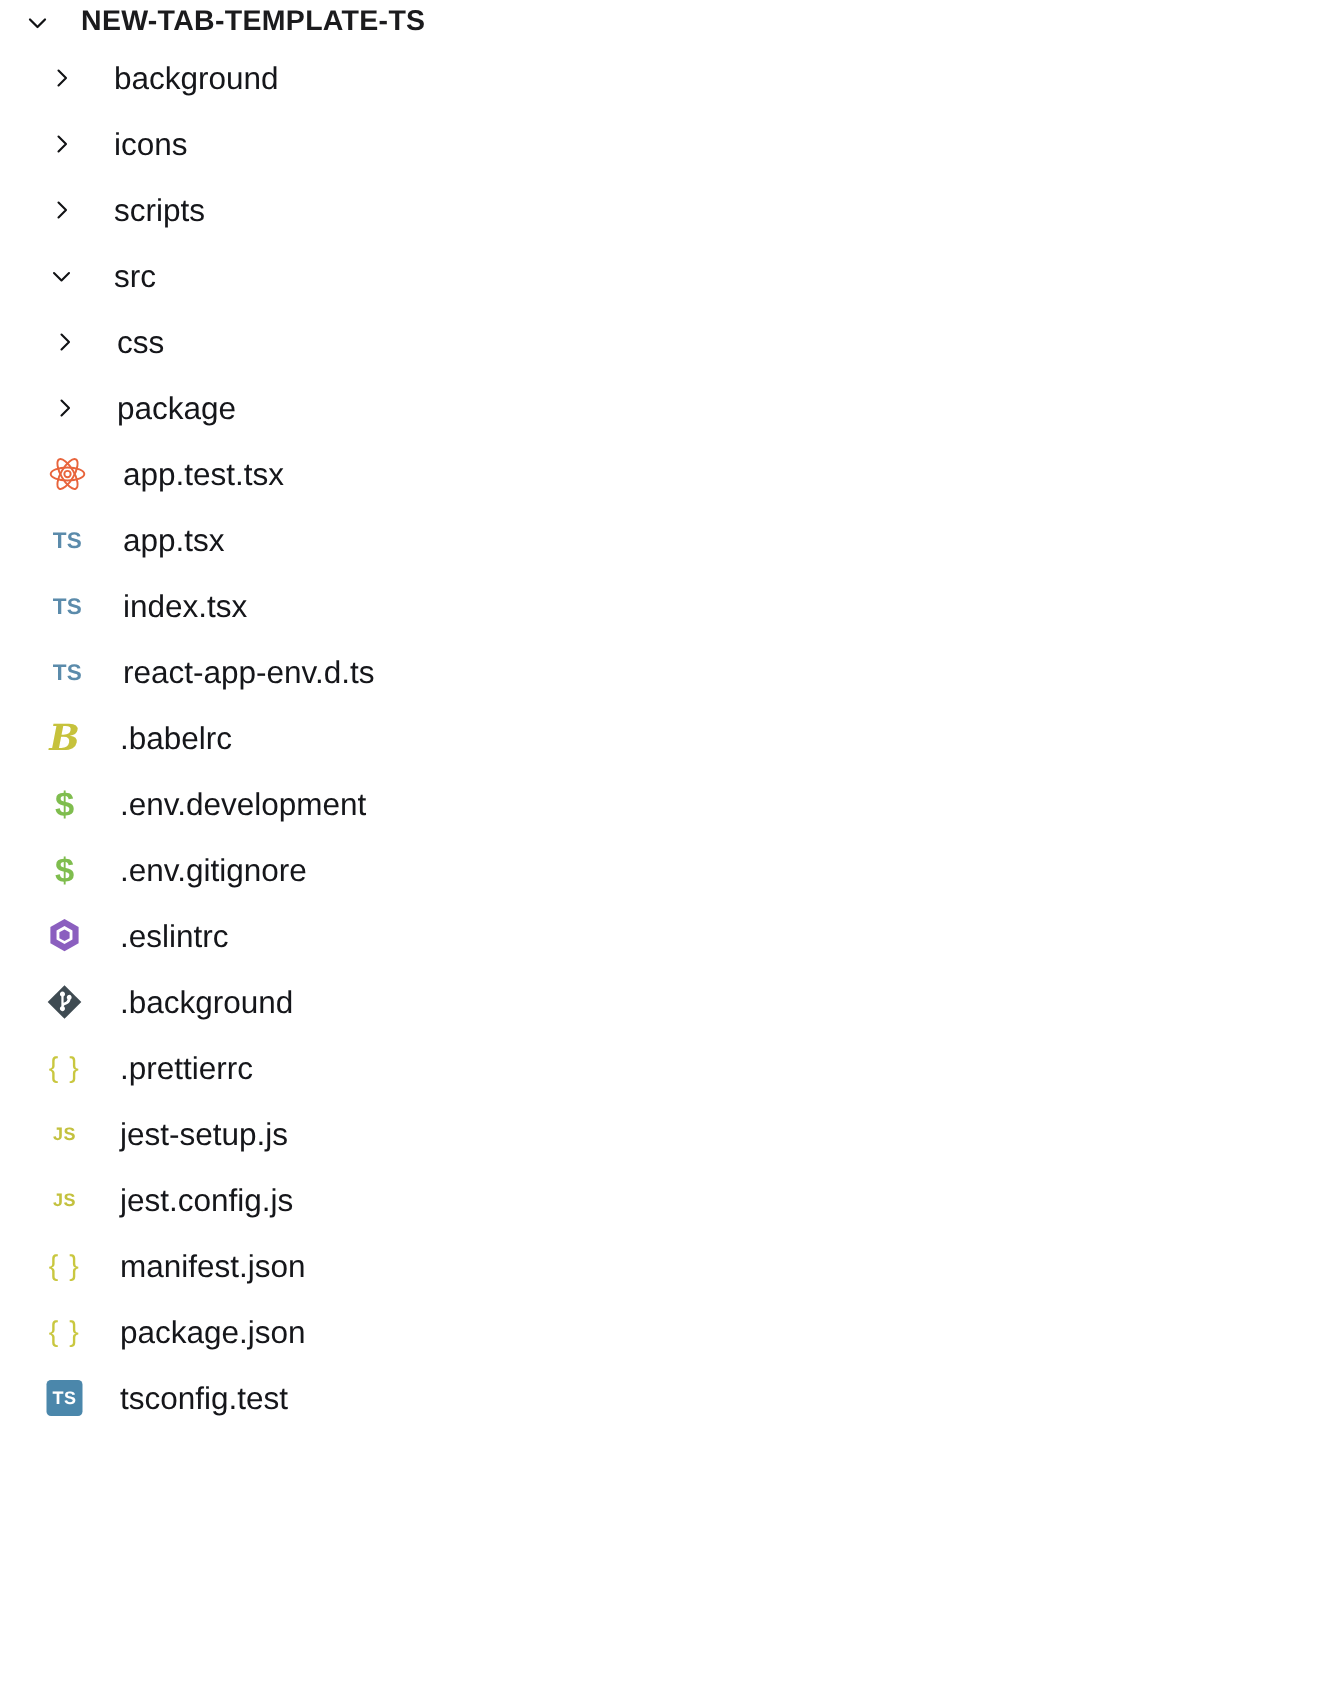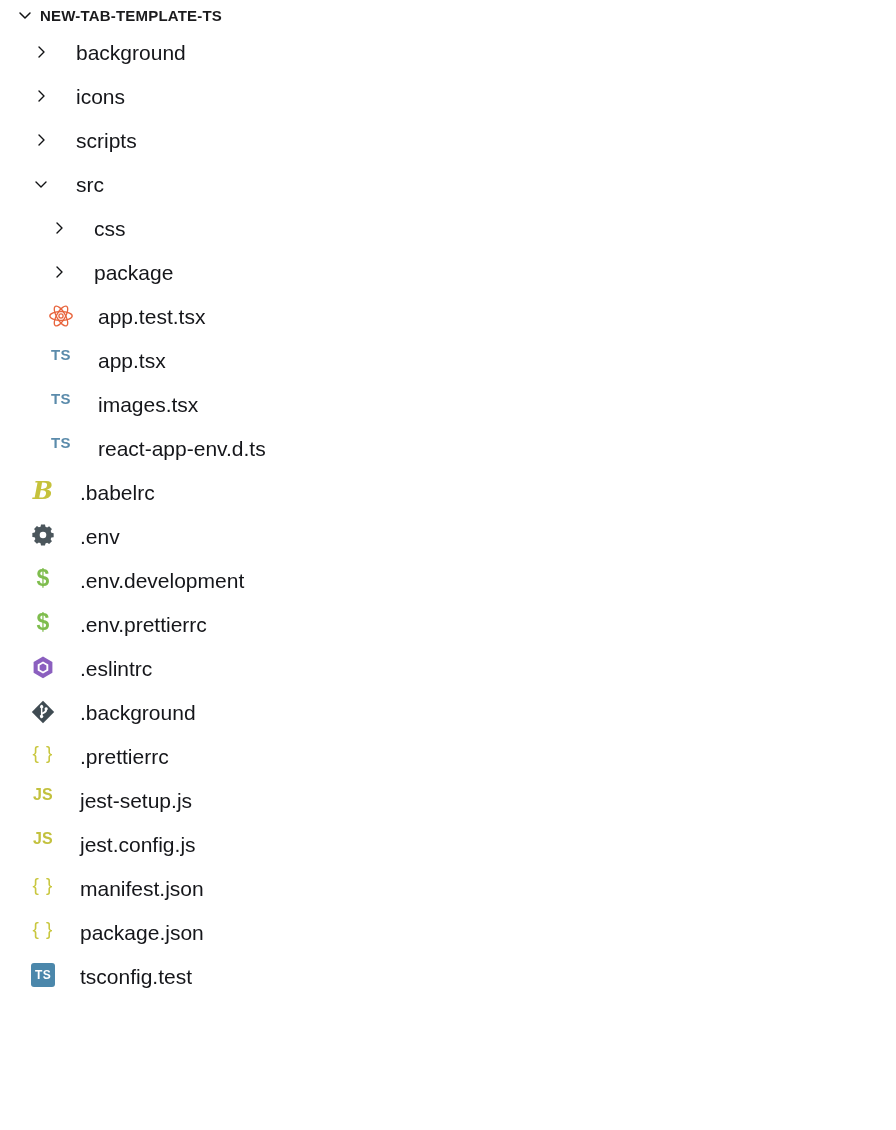--- a/index.html
+++ b/index.html
@@ -34,11 +34,11 @@
     padding-left: 14px;
   }
   .root-label {
-    font-size: 15px;
+    font-size: 19px;
     font-weight: bold;
     color: #1b1b1d;
     letter-spacing: 0.2px;
-    margin-left: 4px;
+    margin-left: 18px;
   }
 
   

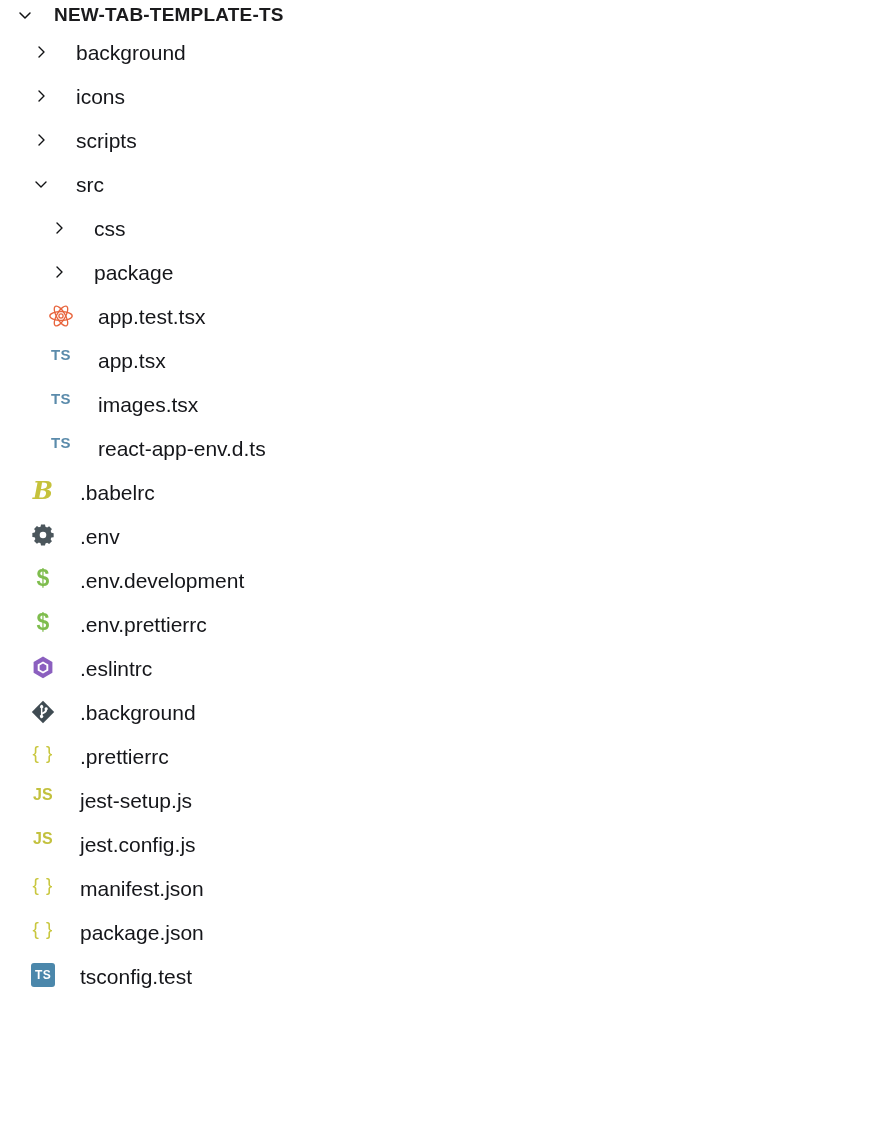--- a/index.html
+++ b/index.html
@@ -62,7 +62,7 @@
 
   
   .indent-1 { padding-left: 30px; }
-  .indent-2 { padding-left: 48px; }
+  .indent-2 { padding-left: 32px; }
 
   
   .icon {

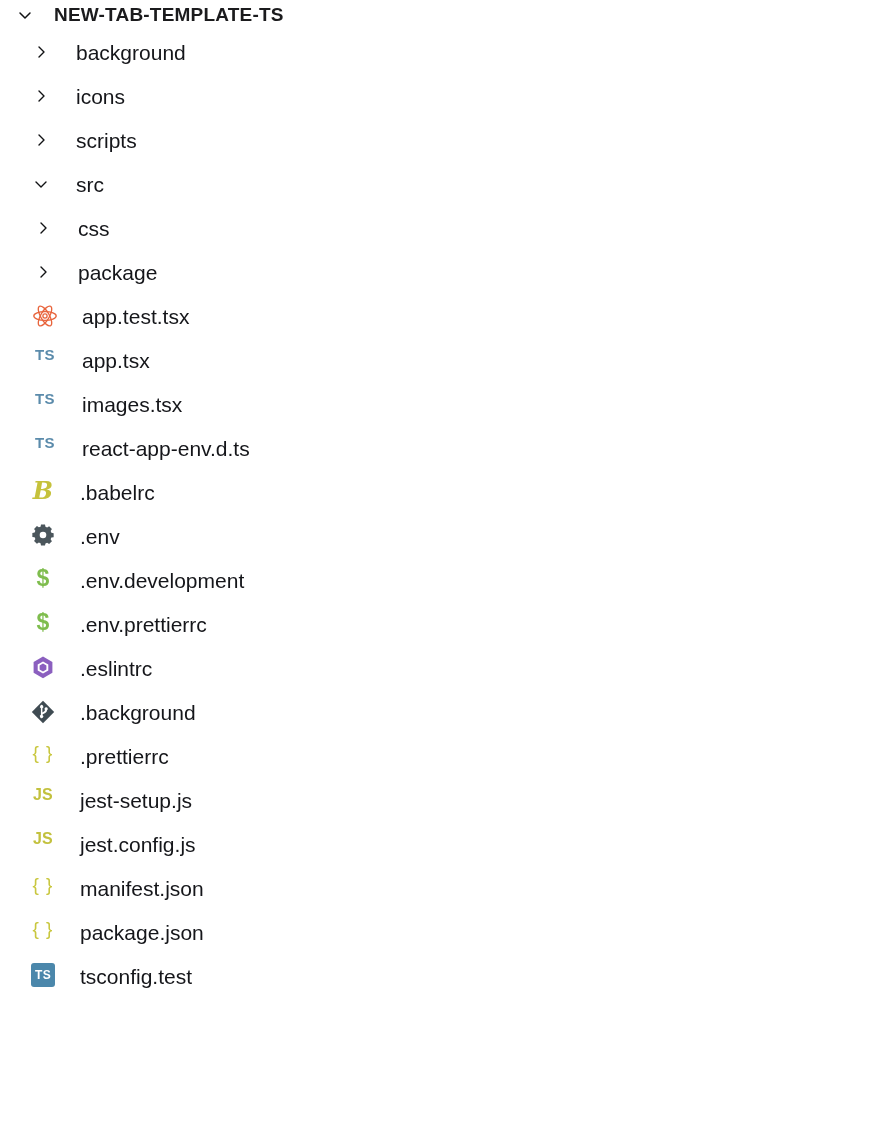--- a/index.html
+++ b/index.html
@@ -70,7 +70,7 @@
     height: 26px;
     flex: none;
     display: inline-flex;
-    align-items: flex-start;
+    align-items: center;
     justify-content: center;
     position: relative;
   }

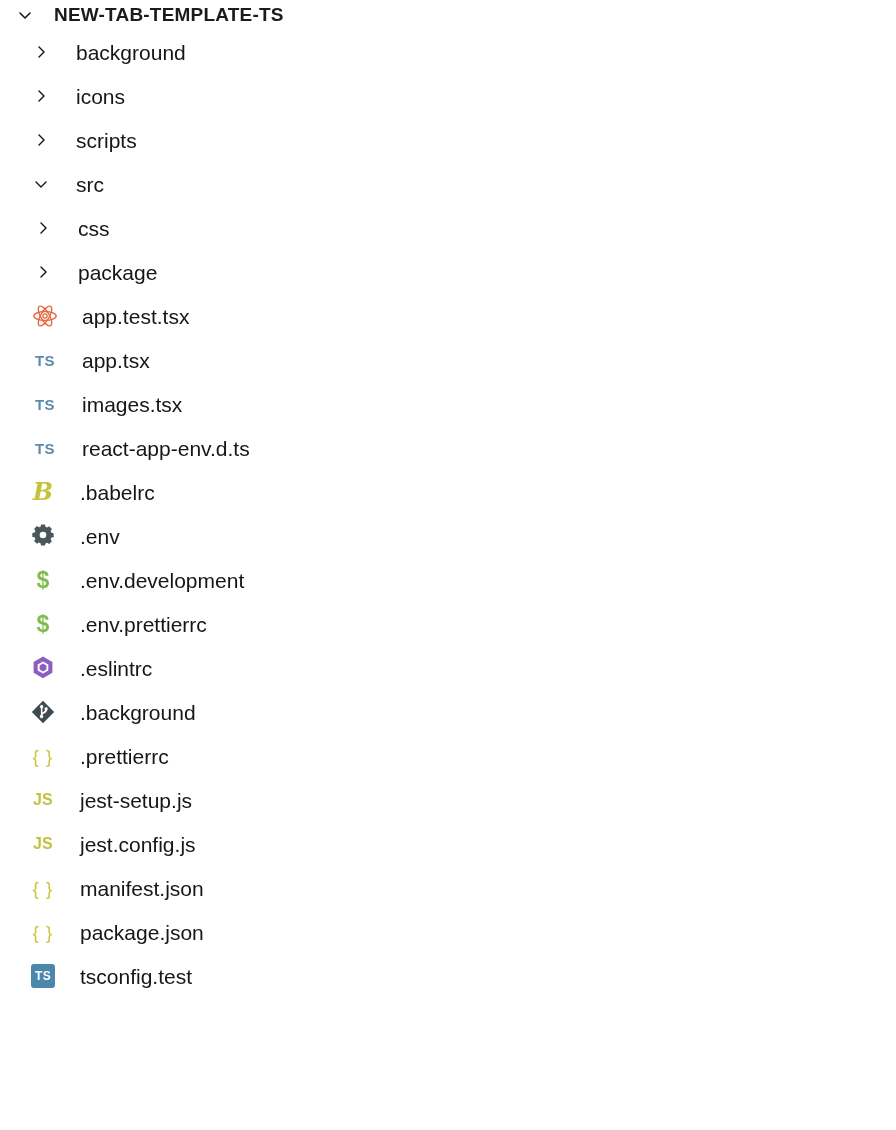--- a/index.html
+++ b/index.html
@@ -204,7 +204,7 @@
         <span class="icon">
           <span class="icon-text ts-text">TS</span>
         </span>
-        <span class="label">images.tsx</span>
+        <span class="label">index.tsx</span>
       </div>
       <div class="row indent-2">
         <span class="icon">

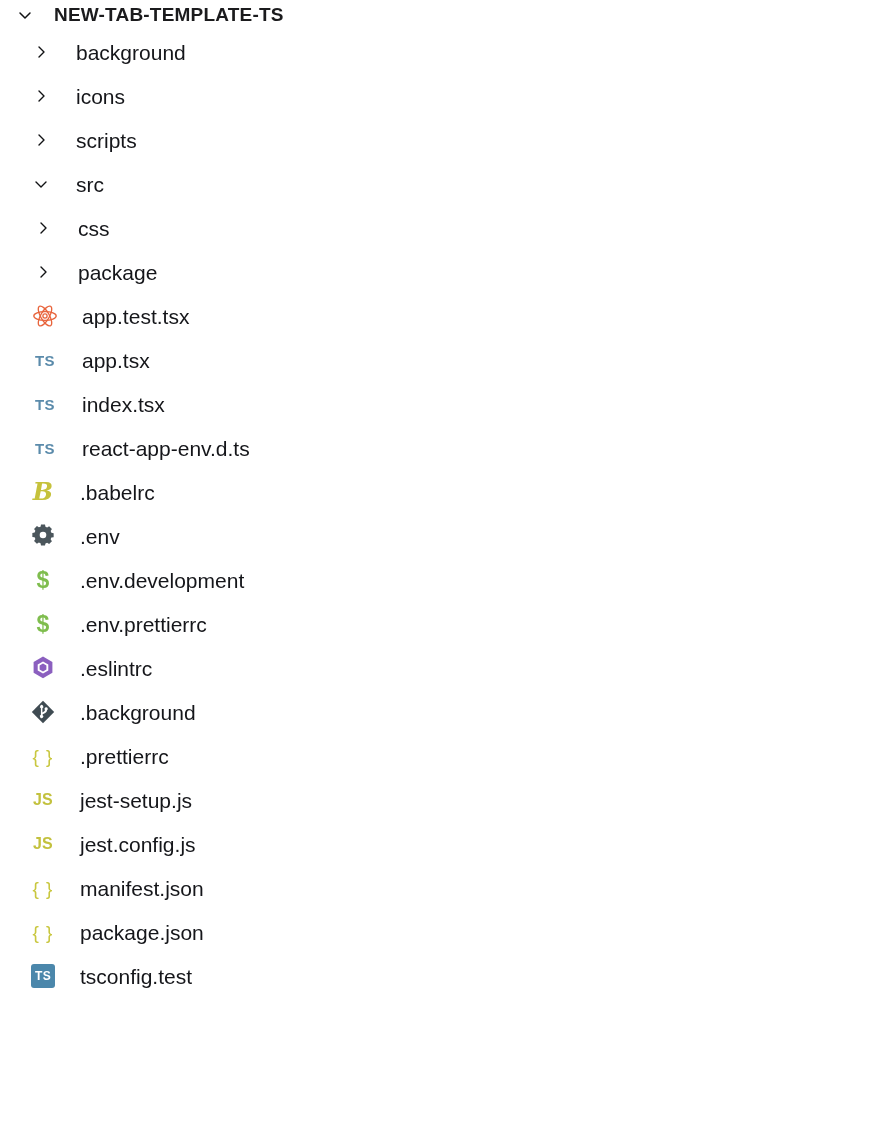--- a/index.html
+++ b/index.html
@@ -220,15 +220,6 @@
       </div>
       <div class="row indent-1">
         <span class="icon">
-          <svg width="26" height="26" viewBox="0 0 26 26">
-            <path fill="#4b565c" d="M11 1.5h4l0.45 2.3 1.7 0.72 1.95-1.3 2.83 2.83-1.3 1.95 0.72 1.7 2.3 0.45v4l-2.3 0.45-0.72 1.7 1.3 1.95-2.83 2.83-1.95-1.3-1.7 0.72L15 22.5h-4l-0.45-2.3-1.7-0.72-1.95 1.3-2.83-2.83 1.3-1.95-0.72-1.7L2.35 14v-4l2.3-0.45 0.72-1.7-1.3-1.95 2.83-2.83 1.95 1.3 1.7-0.72z"></path>
-            <circle cx="13" cy="12" r="3.3" fill="#ffffff"></circle>
-          </svg>
-        </span>
-        <span class="label">.env</span>
-      </div>
-      <div class="row indent-1">
-        <span class="icon">
           <span class="dollar-text">$</span>
         </span>
         <span class="label">.env.development</span>

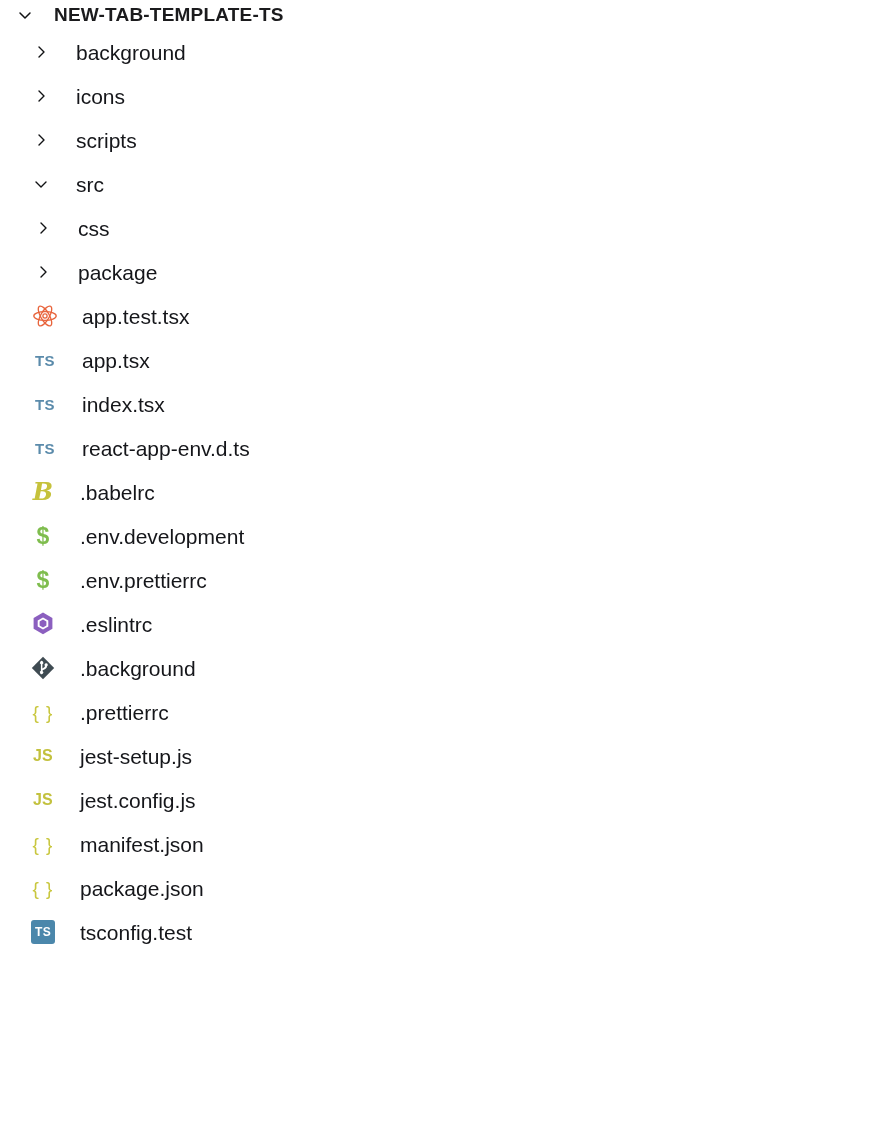--- a/index.html
+++ b/index.html
@@ -228,7 +228,7 @@
         <span class="icon">
           <span class="dollar-text">$</span>
         </span>
-        <span class="label">.env.prettierrc</span>
+        <span class="label">.env.gitignore</span>
       </div>
       <div class="row indent-1">
         <span class="icon">

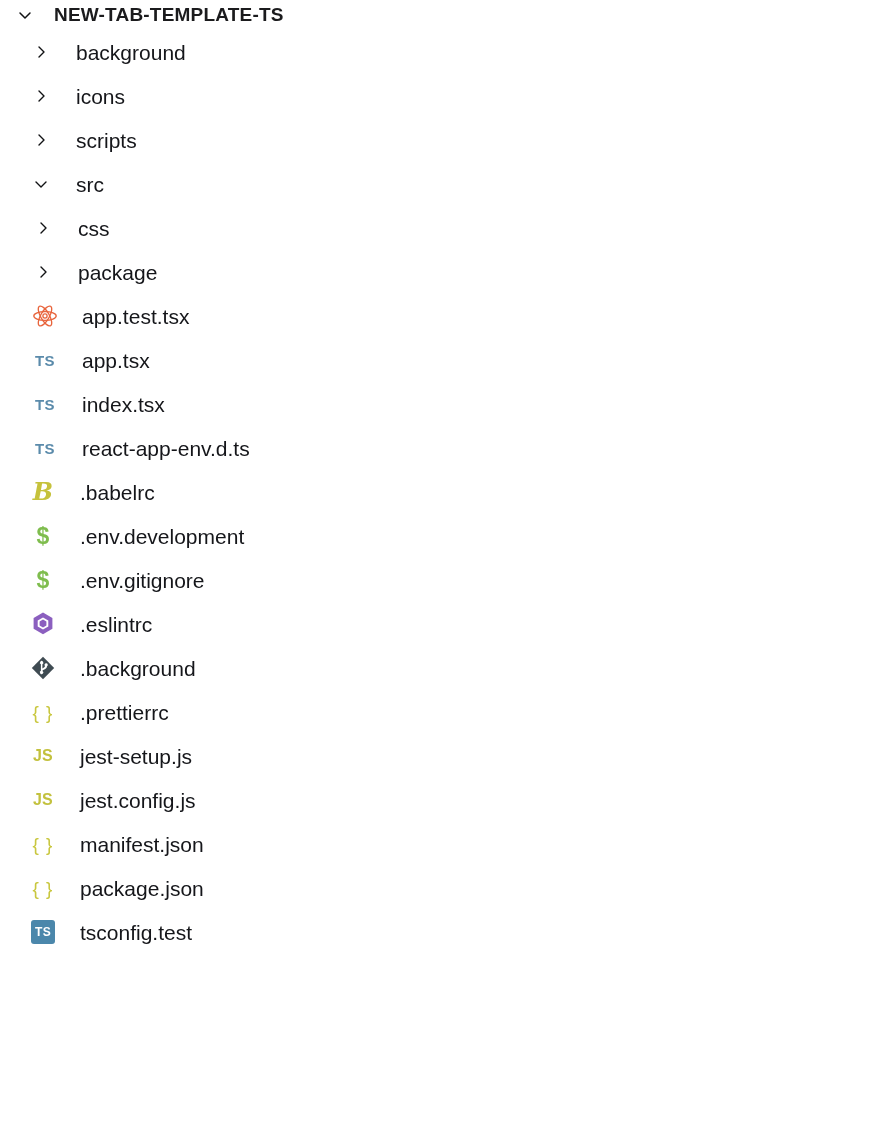--- a/index.html
+++ b/index.html
@@ -85,7 +85,7 @@
   }
 
   .ts-text  { color: #5b8bab; }
-  .js-text  { color: #c3c13e; font-size: 16px; }
+  .js-text  { color: #c3c13e; font-size: 12px; }
   .brace-text { color: #c9c73f; font-size: 19px; font-weight: normal; letter-spacing: 1px; }
 
   .babel-text {

